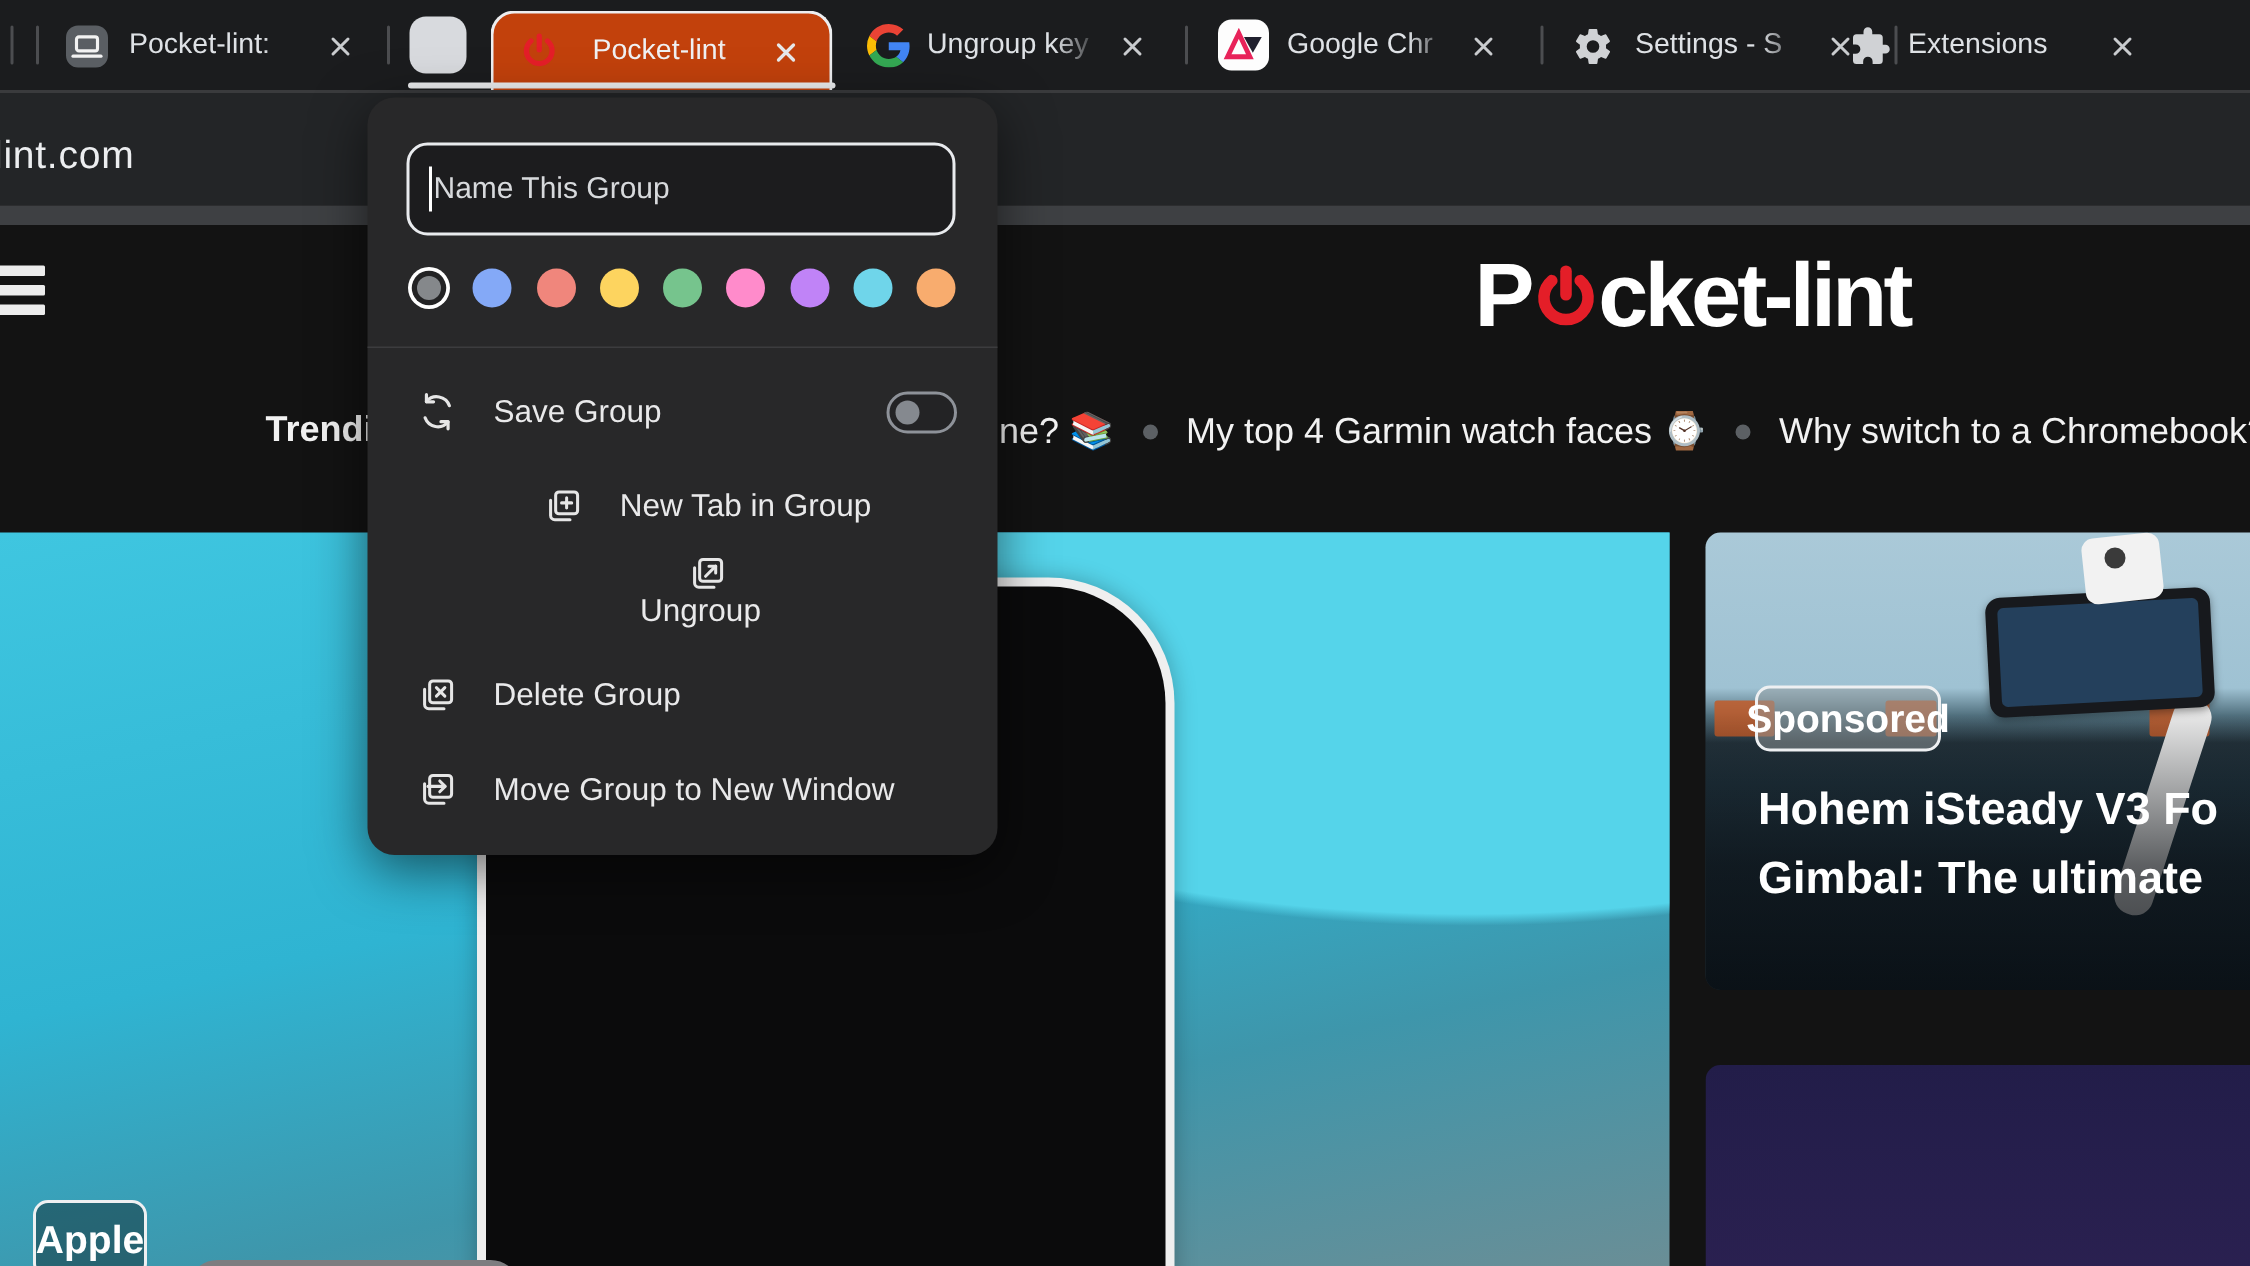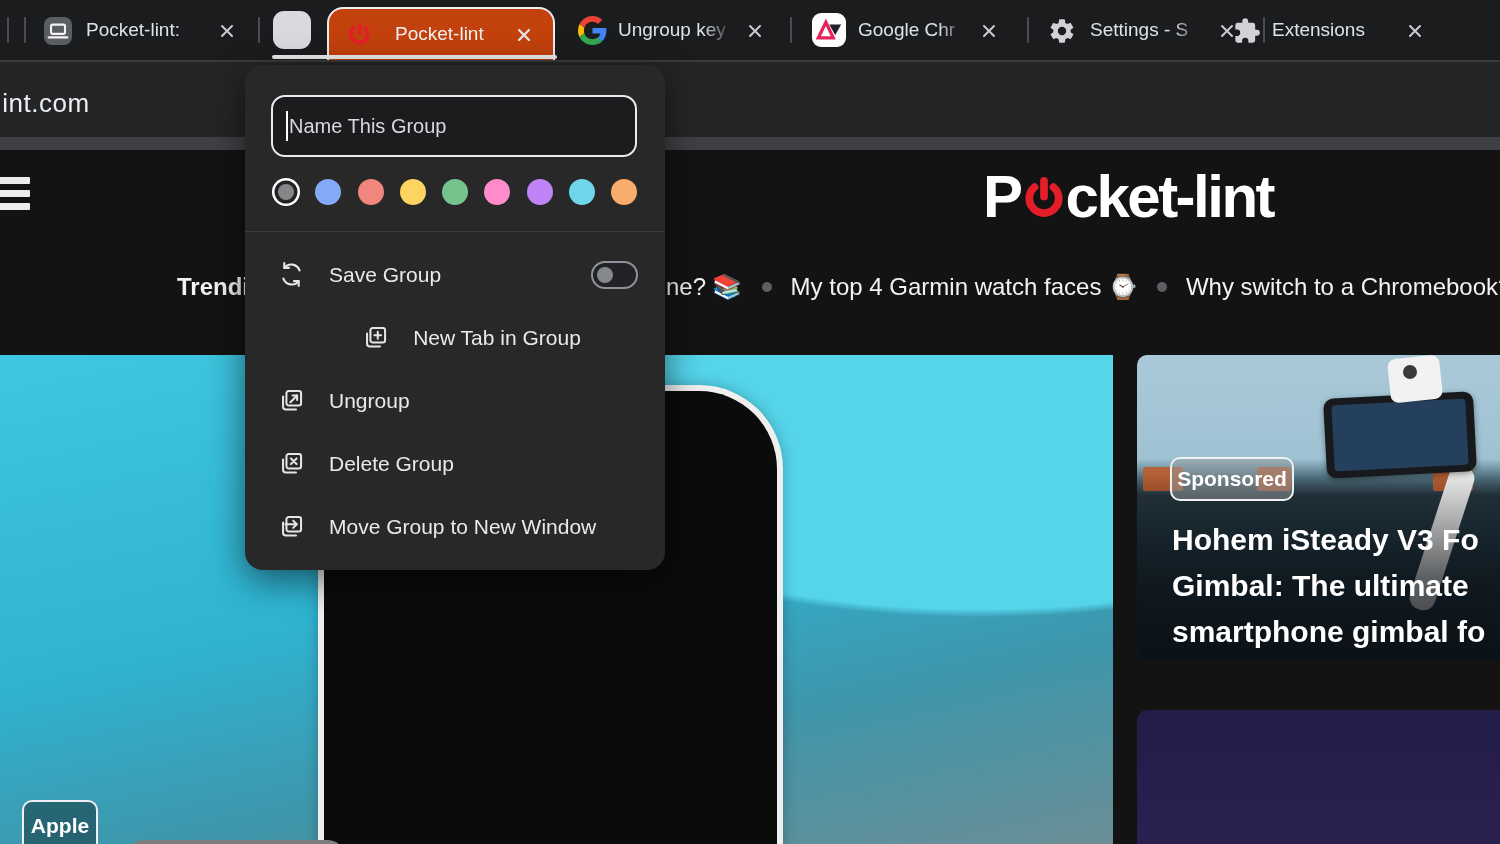--- a/index.html
+++ b/index.html
@@ -308,7 +308,7 @@
     <span class="menu-label">New Tab in Group</span>
   </div>
 
-  <div class="abs menu-item" style="top:304px;">
+  <div class="abs menu-item" style="top:304px;flex-direction:column;">
     <span class="menu-icon">
       <svg width="27" height="27" viewBox="0 0 24 24" fill="none" stroke="#e6e6e6" stroke-width="1.8" stroke-linecap="round" stroke-linejoin="round">
         <path d="M4.5 8.5v9a2.5 2.5 0 0 0 2.5 2.5h9"></path>

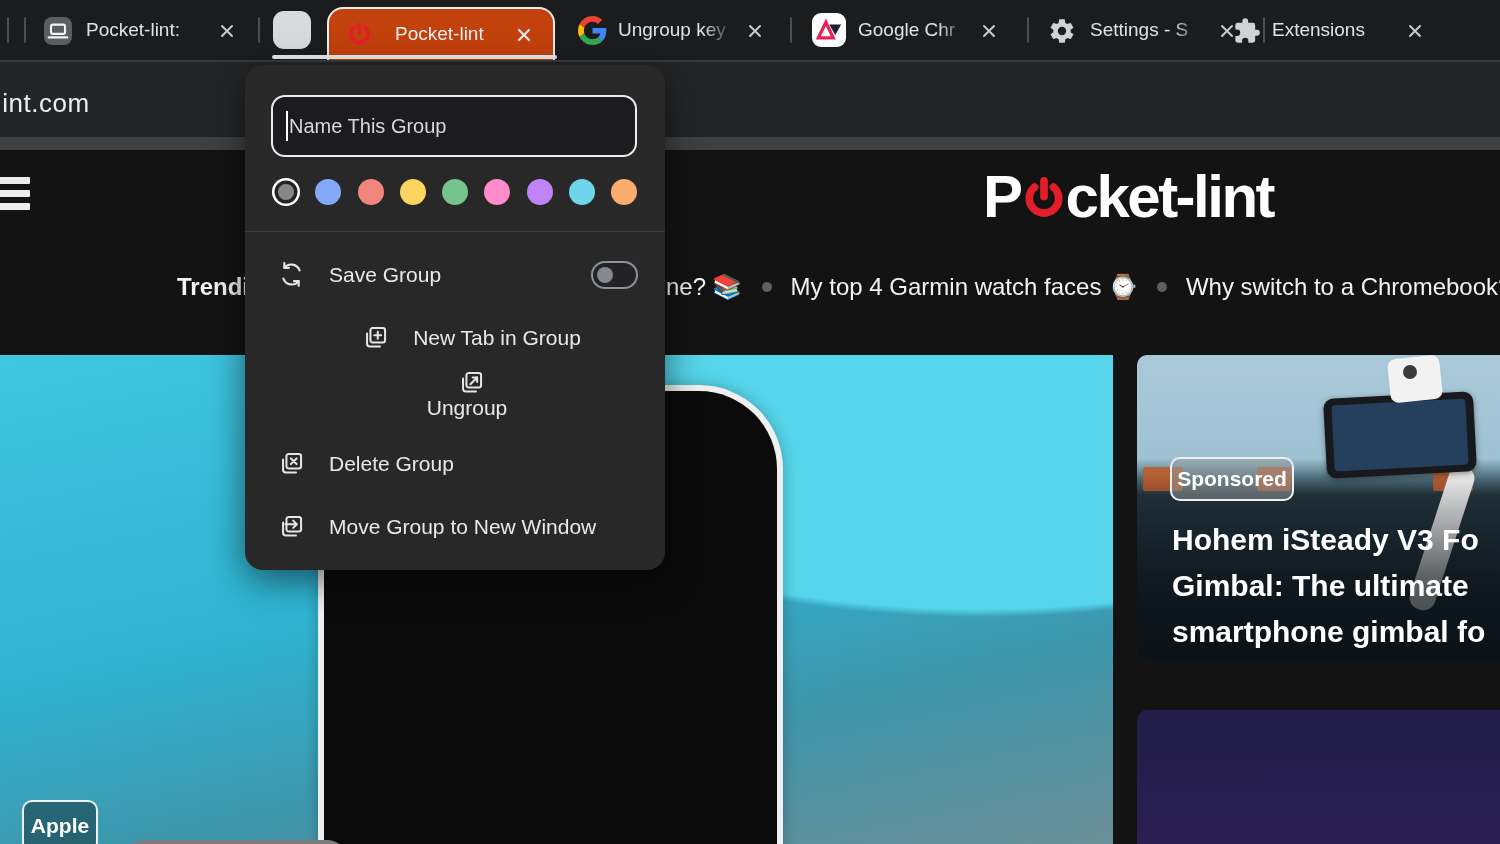--- a/index.html
+++ b/index.html
@@ -44,7 +44,7 @@
      border-radius:84px 84px 0 0;box-shadow:0 0 14px rgba(0,0,0,.25);}
   #hero-phone-screen{left:6px;top:6px;width:453px;height:464px;background:#0b0b0c;border-radius:78px 78px 0 0;}
   #battery{left:125px;top:485px;width:222px;height:94px;border:4px solid #7d7d80;border-radius:20px;box-sizing:border-box;}
-  .badge{border:2px solid #eef0f2;border-radius:10px;color:#fff;font-weight:700;font-size:21px;
+  .badge{border:2px solid #eef0f2;border-radius:10px;color:#fff;font-weight:700;font-size:26px;
      display:flex;align-items:center;justify-content:center;box-sizing:border-box;}
   #apple-badge{left:22px;top:445px;width:76px;height:52px;background:rgba(18,46,52,.5);}
 

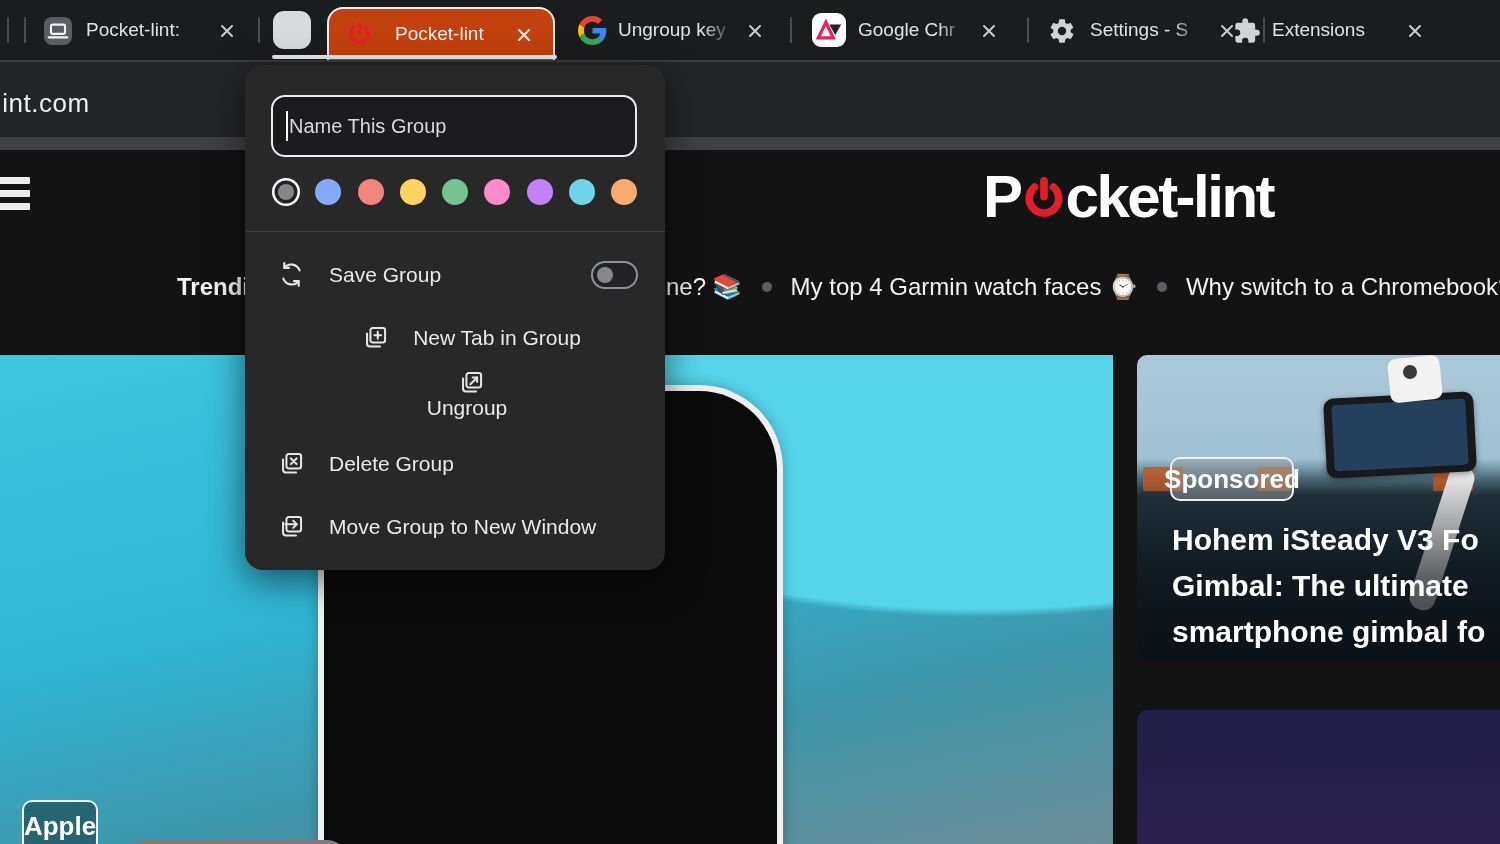--- a/index.html
+++ b/index.html
@@ -255,7 +255,6 @@
     <div id="card1-headline" class="abs">
       <div>Hohem iSteady V3 Fo</div>
       <div>Gimbal: The ultimate</div>
-      <div>smartphone gimbal fo</div>
     </div>
   </div>
 

